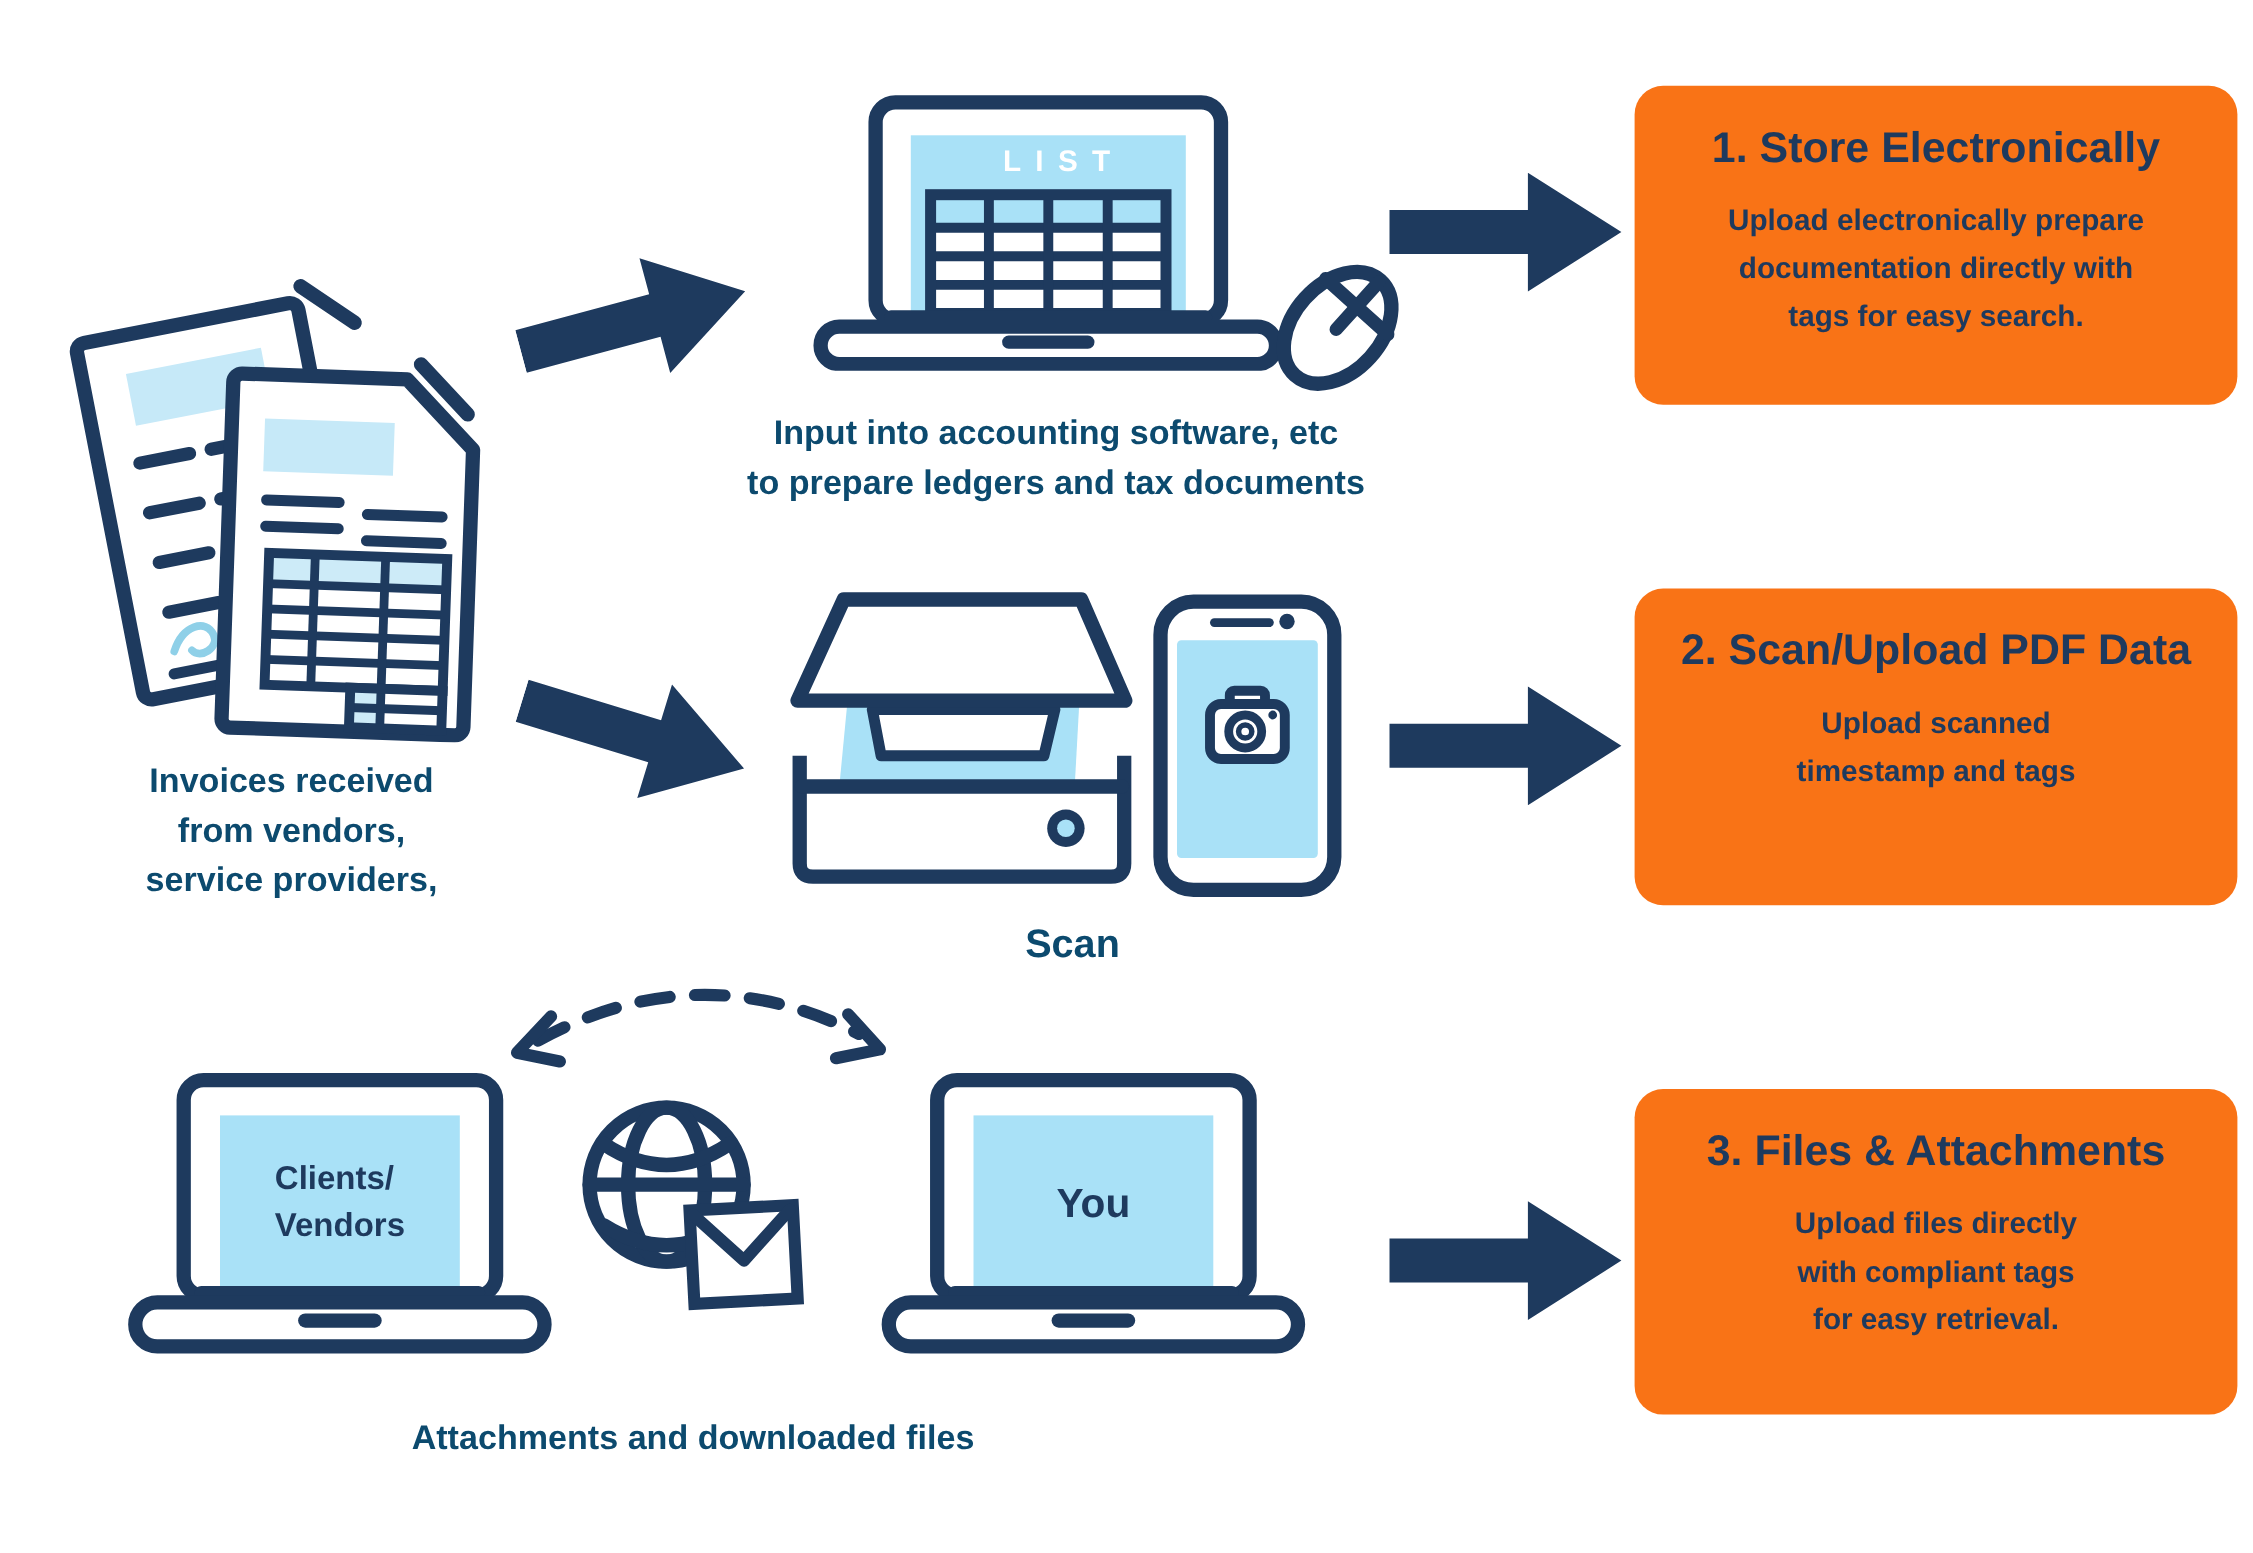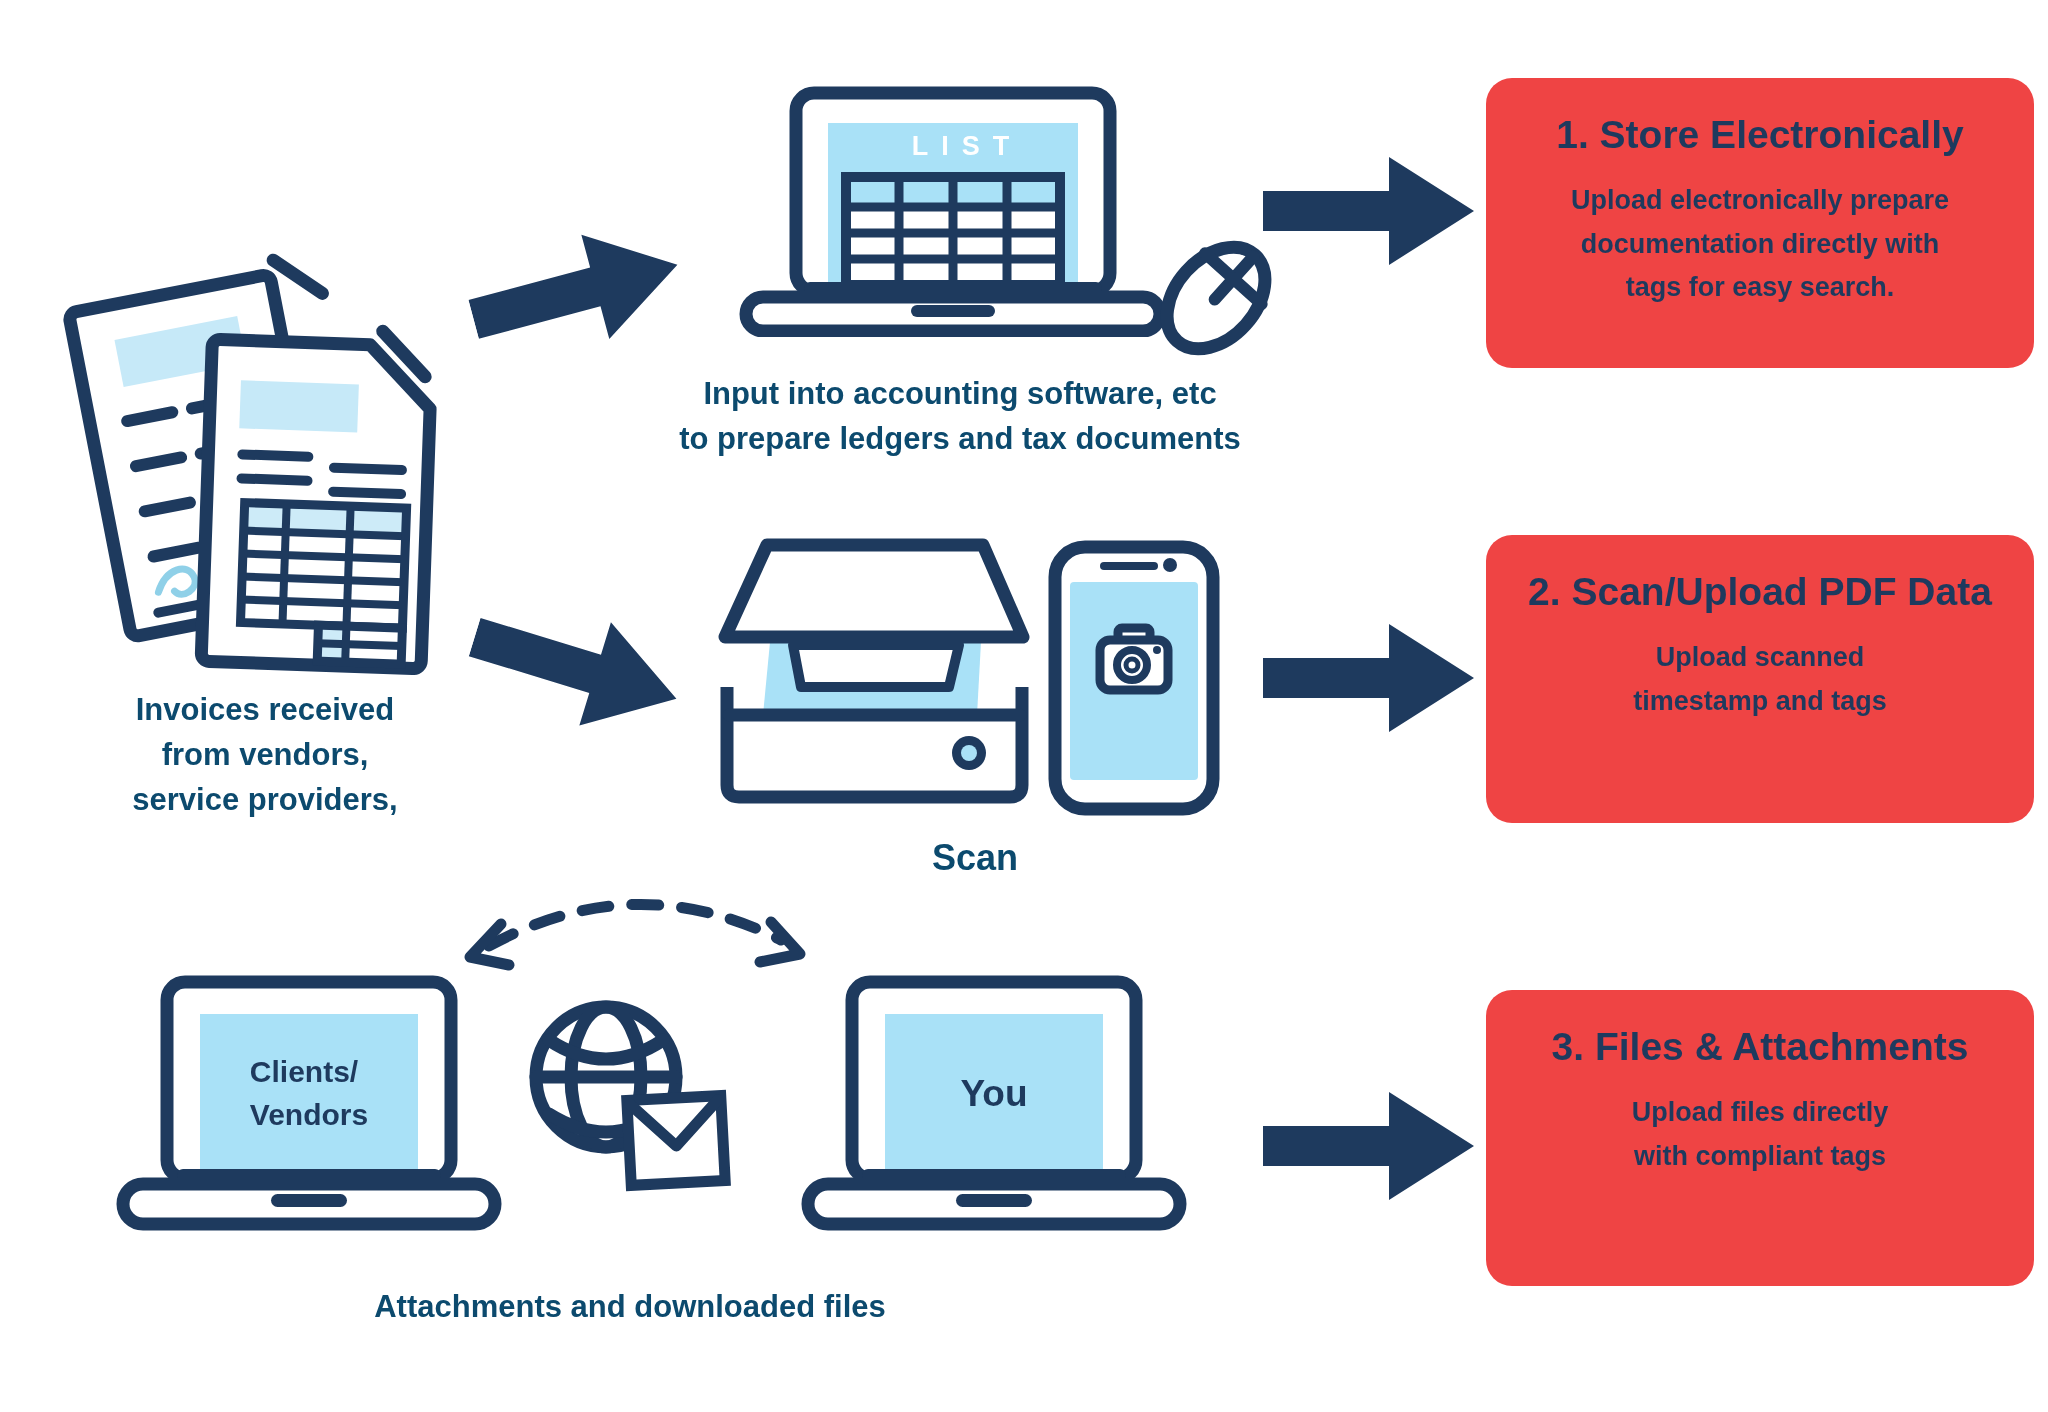--- a/index.html
+++ b/index.html
@@ -23,7 +23,7 @@
     position:absolute;
     left:1486px;
     width:548px;
-    background:#ef4444;
+    background:#f97316;
     border-radius:26px;
     text-align:center;
     box-sizing:border-box;

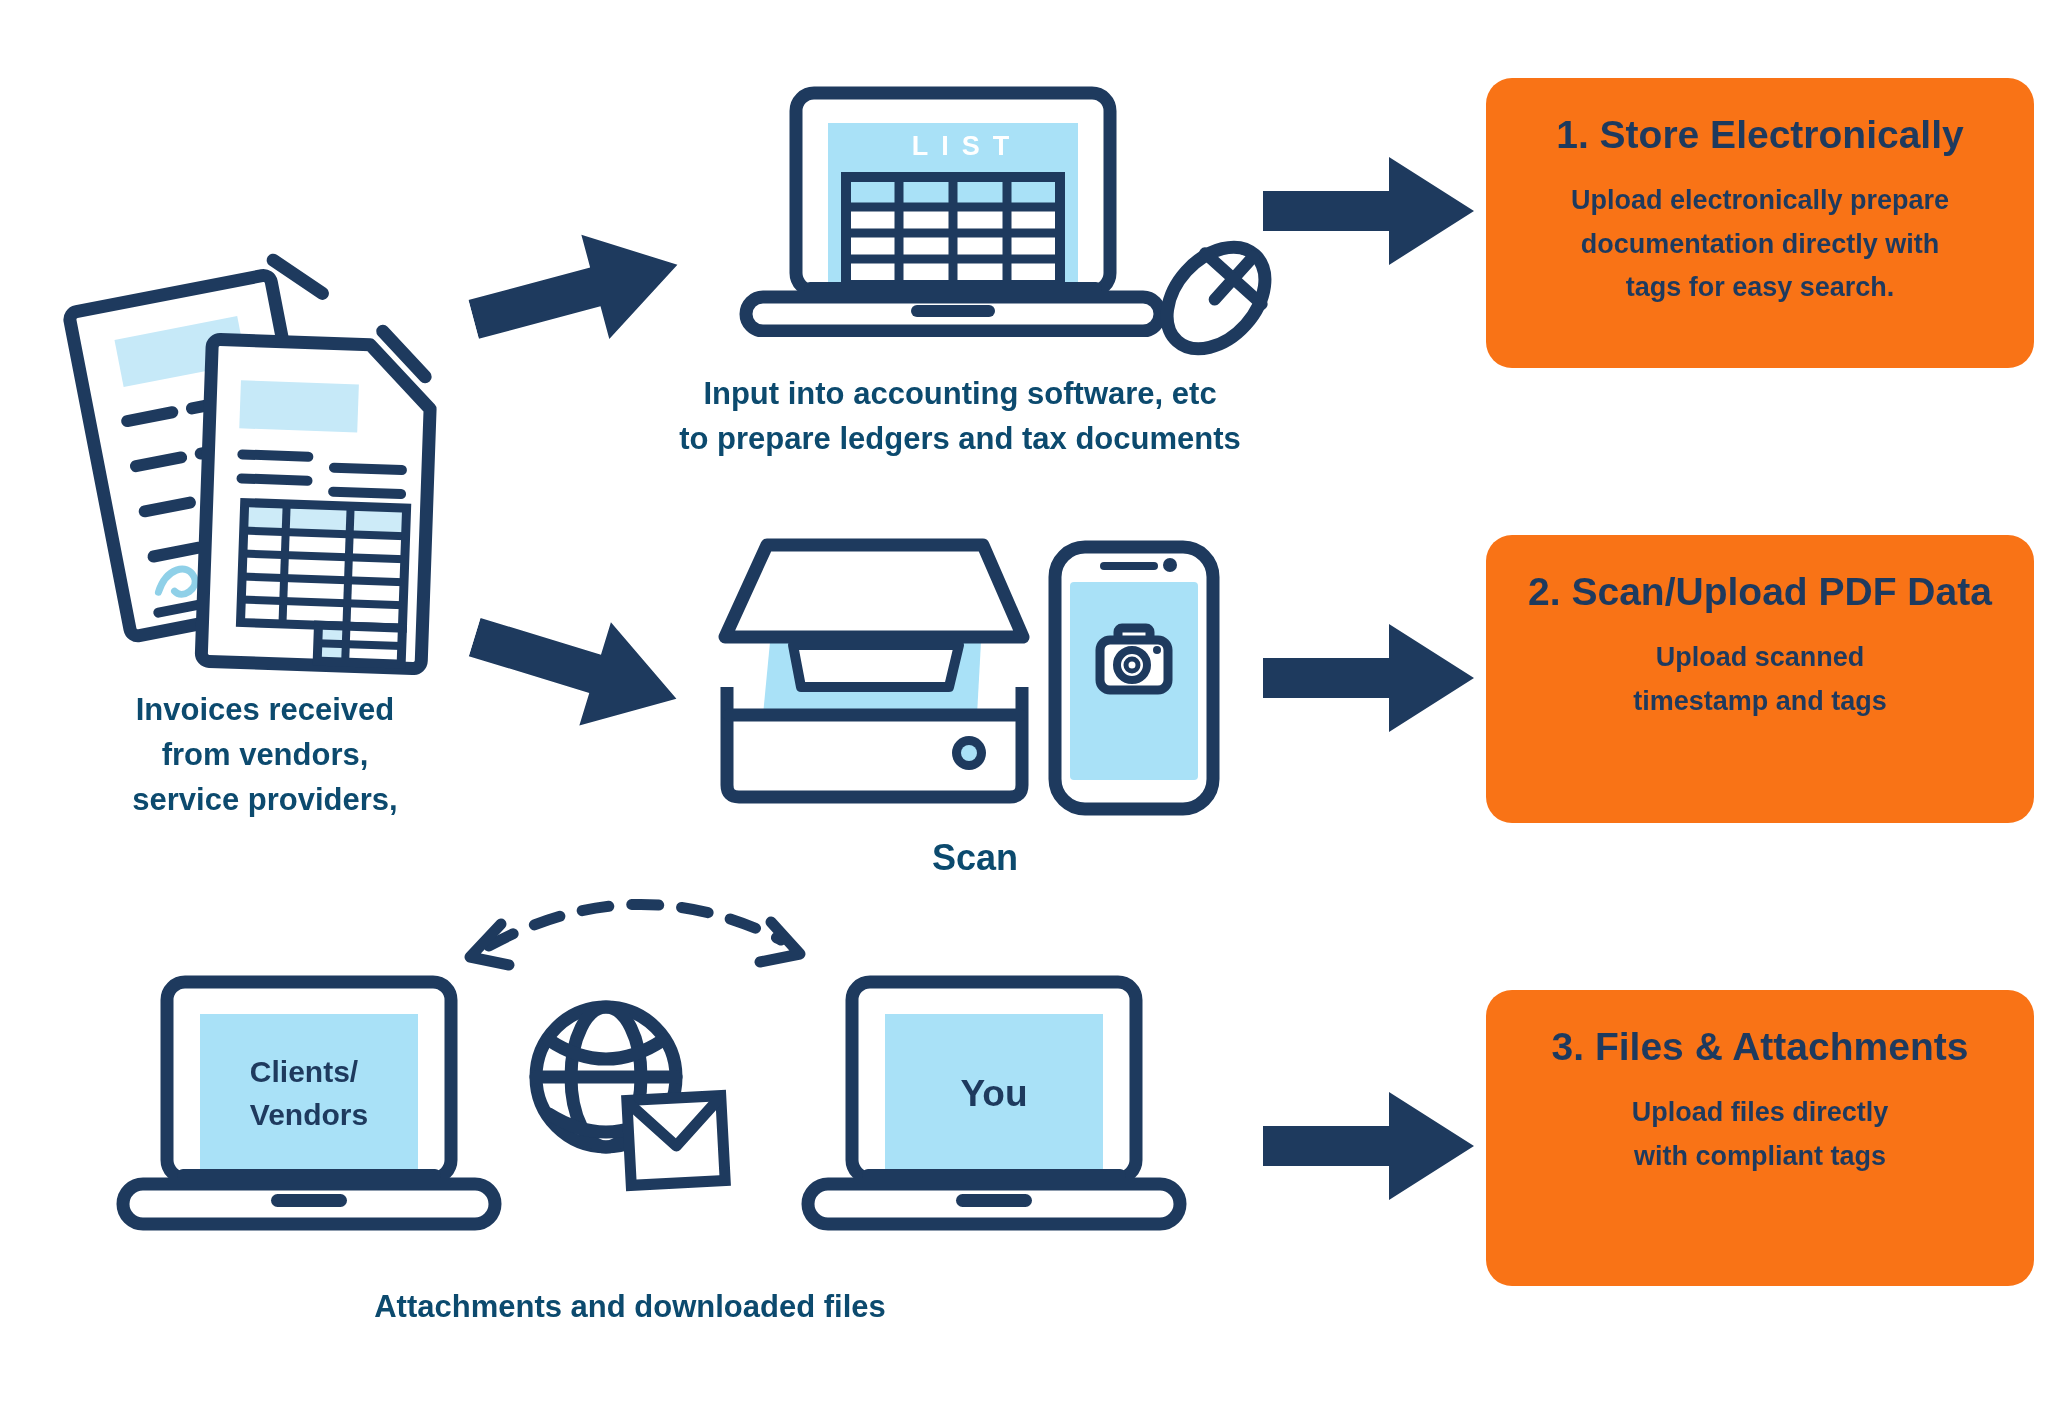--- a/index.html
+++ b/index.html
@@ -288,6 +288,7 @@
     <div class="box-body">
         <div>Upload files directly</div>
         <div>with compliant tags</div>
+        <div>for easy retrieval.</div>
       </div>
   </div>
 

